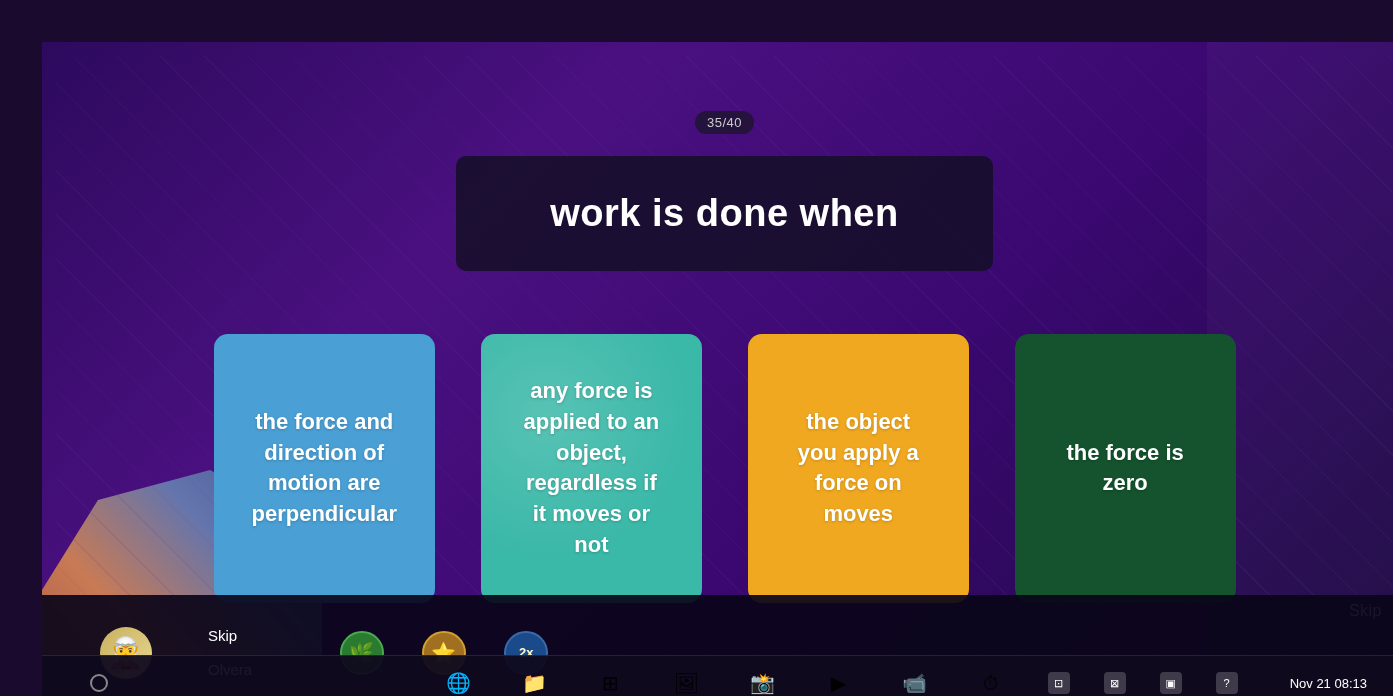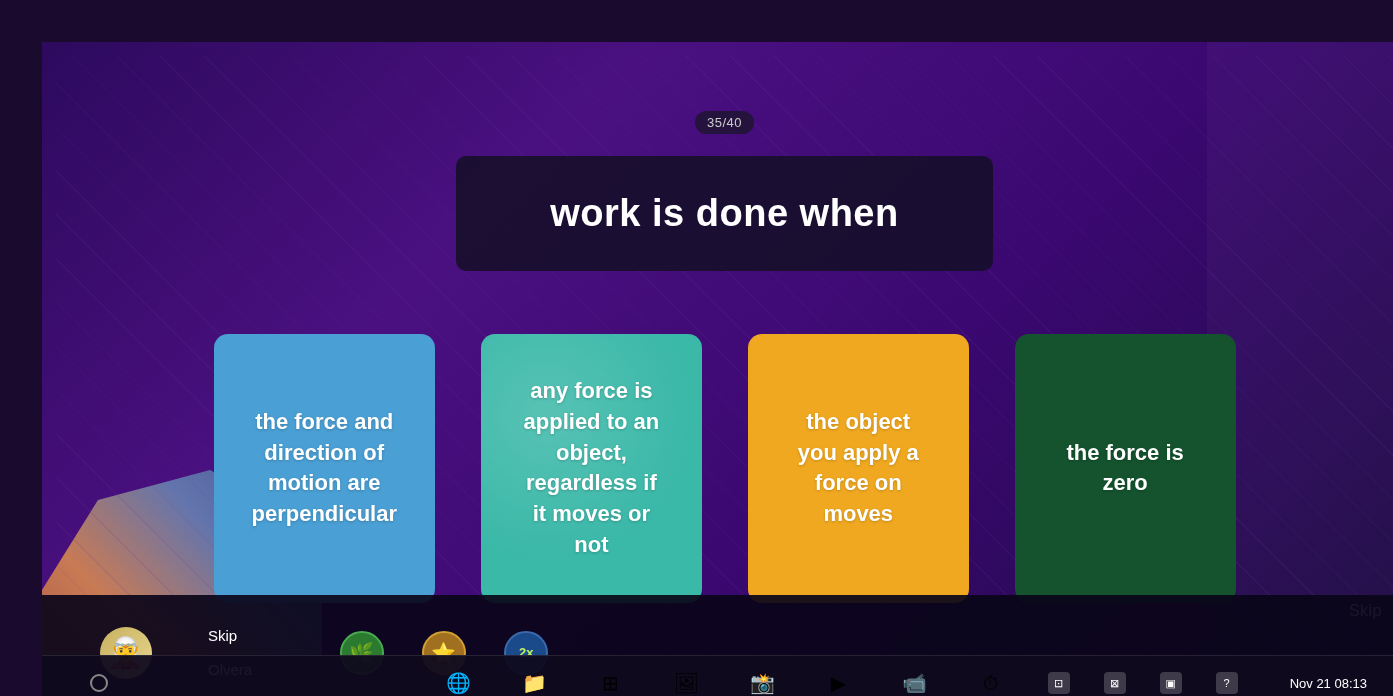--- a/index.html
+++ b/index.html
@@ -189,7 +189,7 @@
 
     .badge-green { background: #2a7a30; border: 2px solid #4aaa50; }
     .badge-gold { background: #a07020; border: 2px solid #d0a030; }
-    .badge-blue-streak { background: #1a4a8a; border: 2px solid #3a6aaa; color: #bef264; font-size: 13px; font-weight: bold; }
+    .badge-blue-streak { background: #1a4a8a; border: 2px solid #3a6aaa; color: #fef9c3; font-size: 13px; font-weight: bold; }
 
     .skip-button {
       position: absolute;

